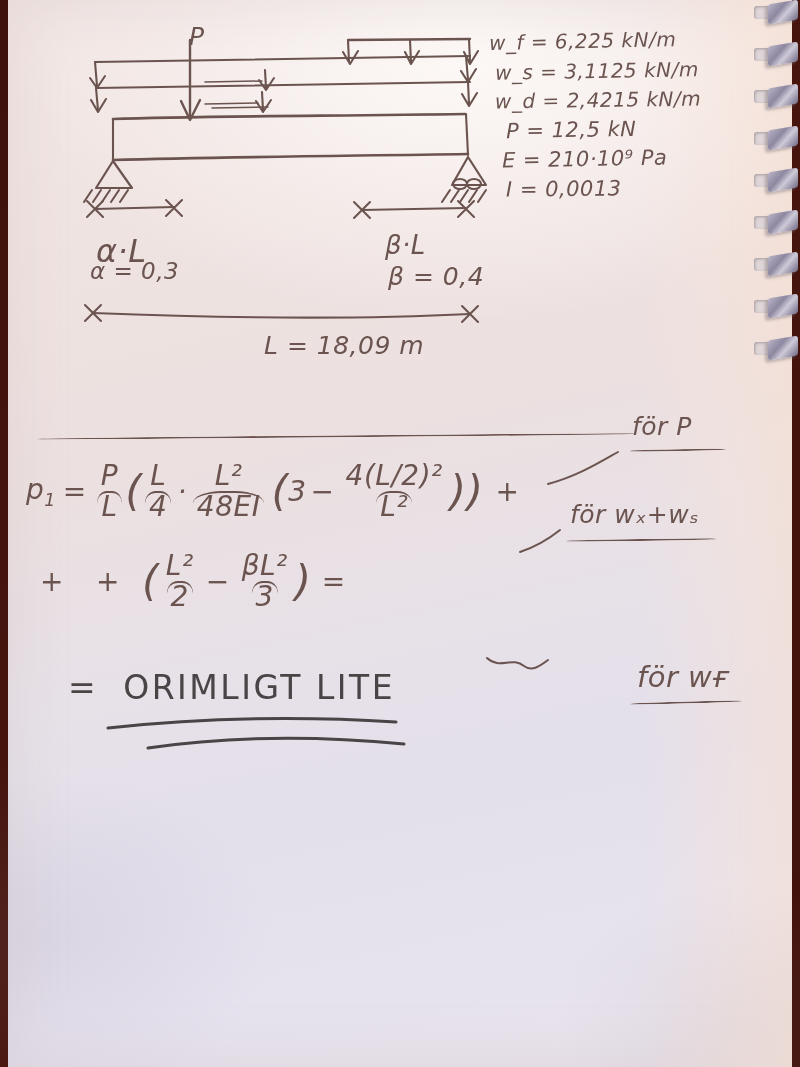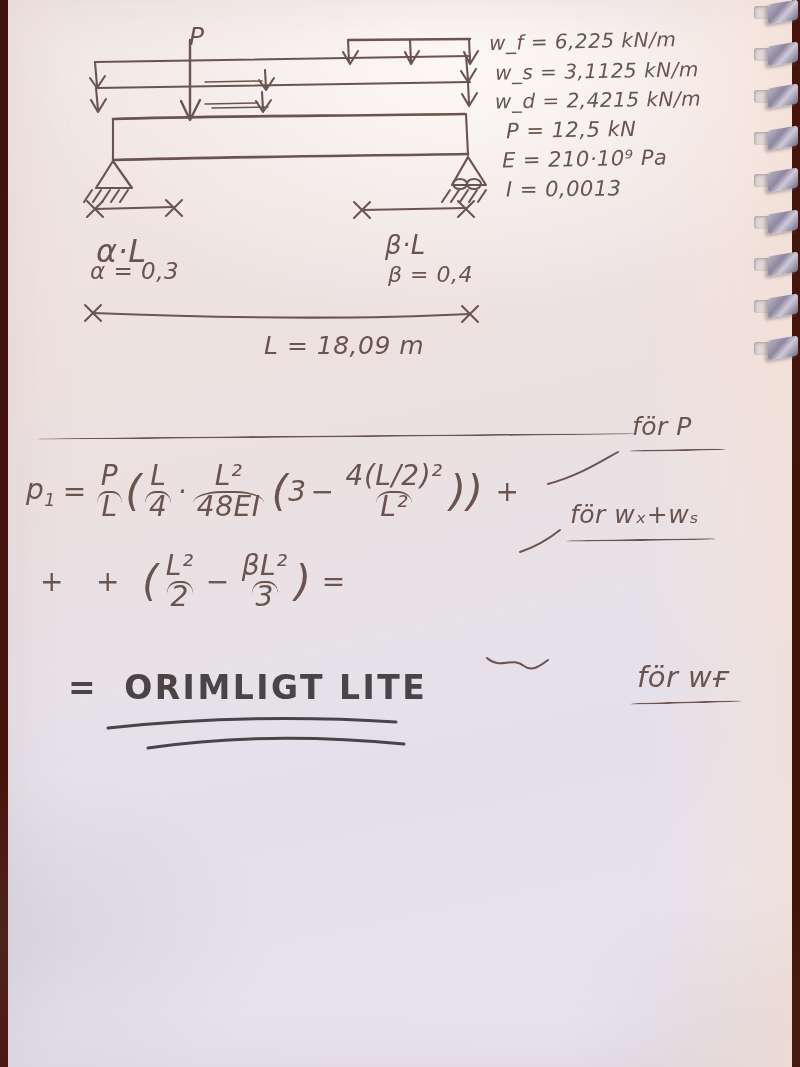--- a/index.html
+++ b/index.html
@@ -176,7 +176,7 @@
   <div class="ink hw" style="left:96px;top:232px;font-size:32px;">α·L</div>
   <div class="ink hw" style="left:90px;top:258px;font-size:23px;">α = 0,3</div>
   <div class="ink hw" style="left:385px;top:230px;font-size:26px;">β·L</div>
-  <div class="ink hw" style="left:388px;top:262px;font-size:22px;text-align:right;">β = 0,4</div>
+  <div class="ink hw" style="left:388px;top:262px;font-size:25px;text-align:right;">β = 0,4</div>
   <div class="ink hw" style="left:264px;top:331px;font-size:25px;">L = 18,09 m</div>
 
   <div class="uline" style="left:36px;top:438px;width:600px;transform:rotate(-0.5deg);"></div>

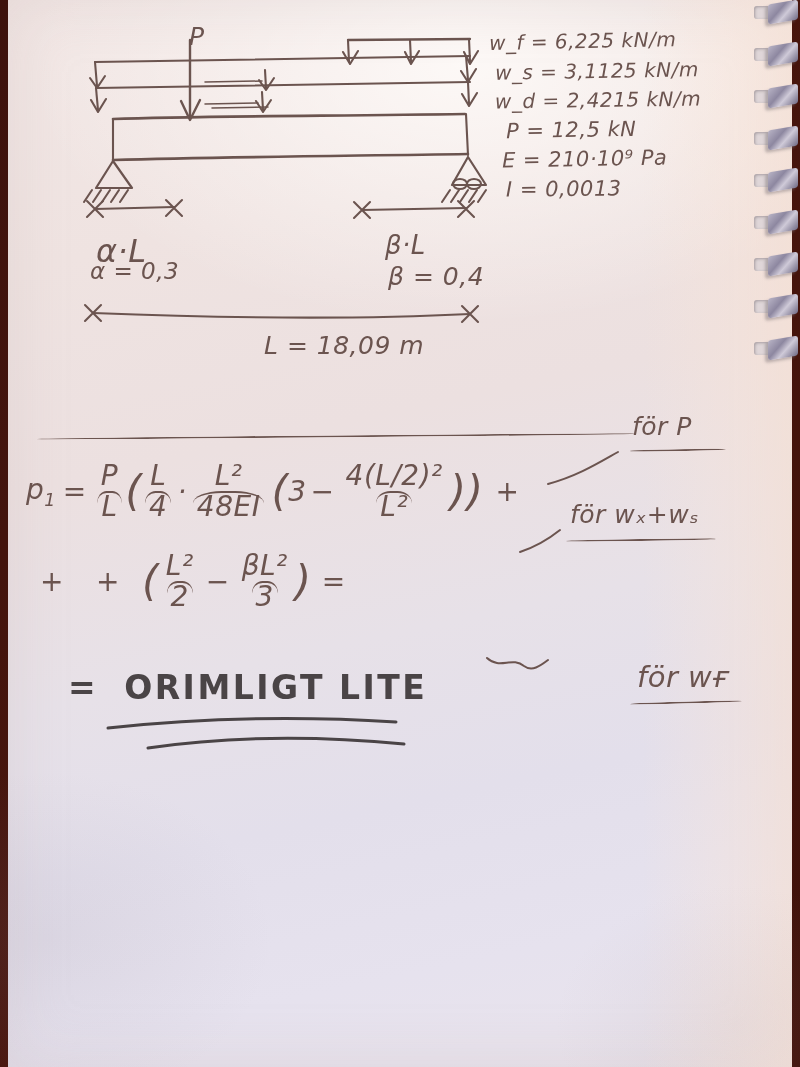--- a/index.html
+++ b/index.html
@@ -247,7 +247,7 @@
     <path d="M487,22 C 500,34 512,20 524,30 C 532,36 540,30 548,24" fill="none" stroke="#6b544f" stroke-width="2" stroke-linecap="round"></path>
   </svg>
 
-  <div class="ink dark" style="left:68px;top:668px;font-size:33px;letter-spacing:2.5px;font-weight:700;">
+  <div class="ink dark" style="left:68px;top:668px;font-size:33px;letter-spacing:2.5px;font-weight:400;">
     <span style="margin-right:12px;">=</span>
     <span>ORIMLIGT LITE</span>
   </div>

